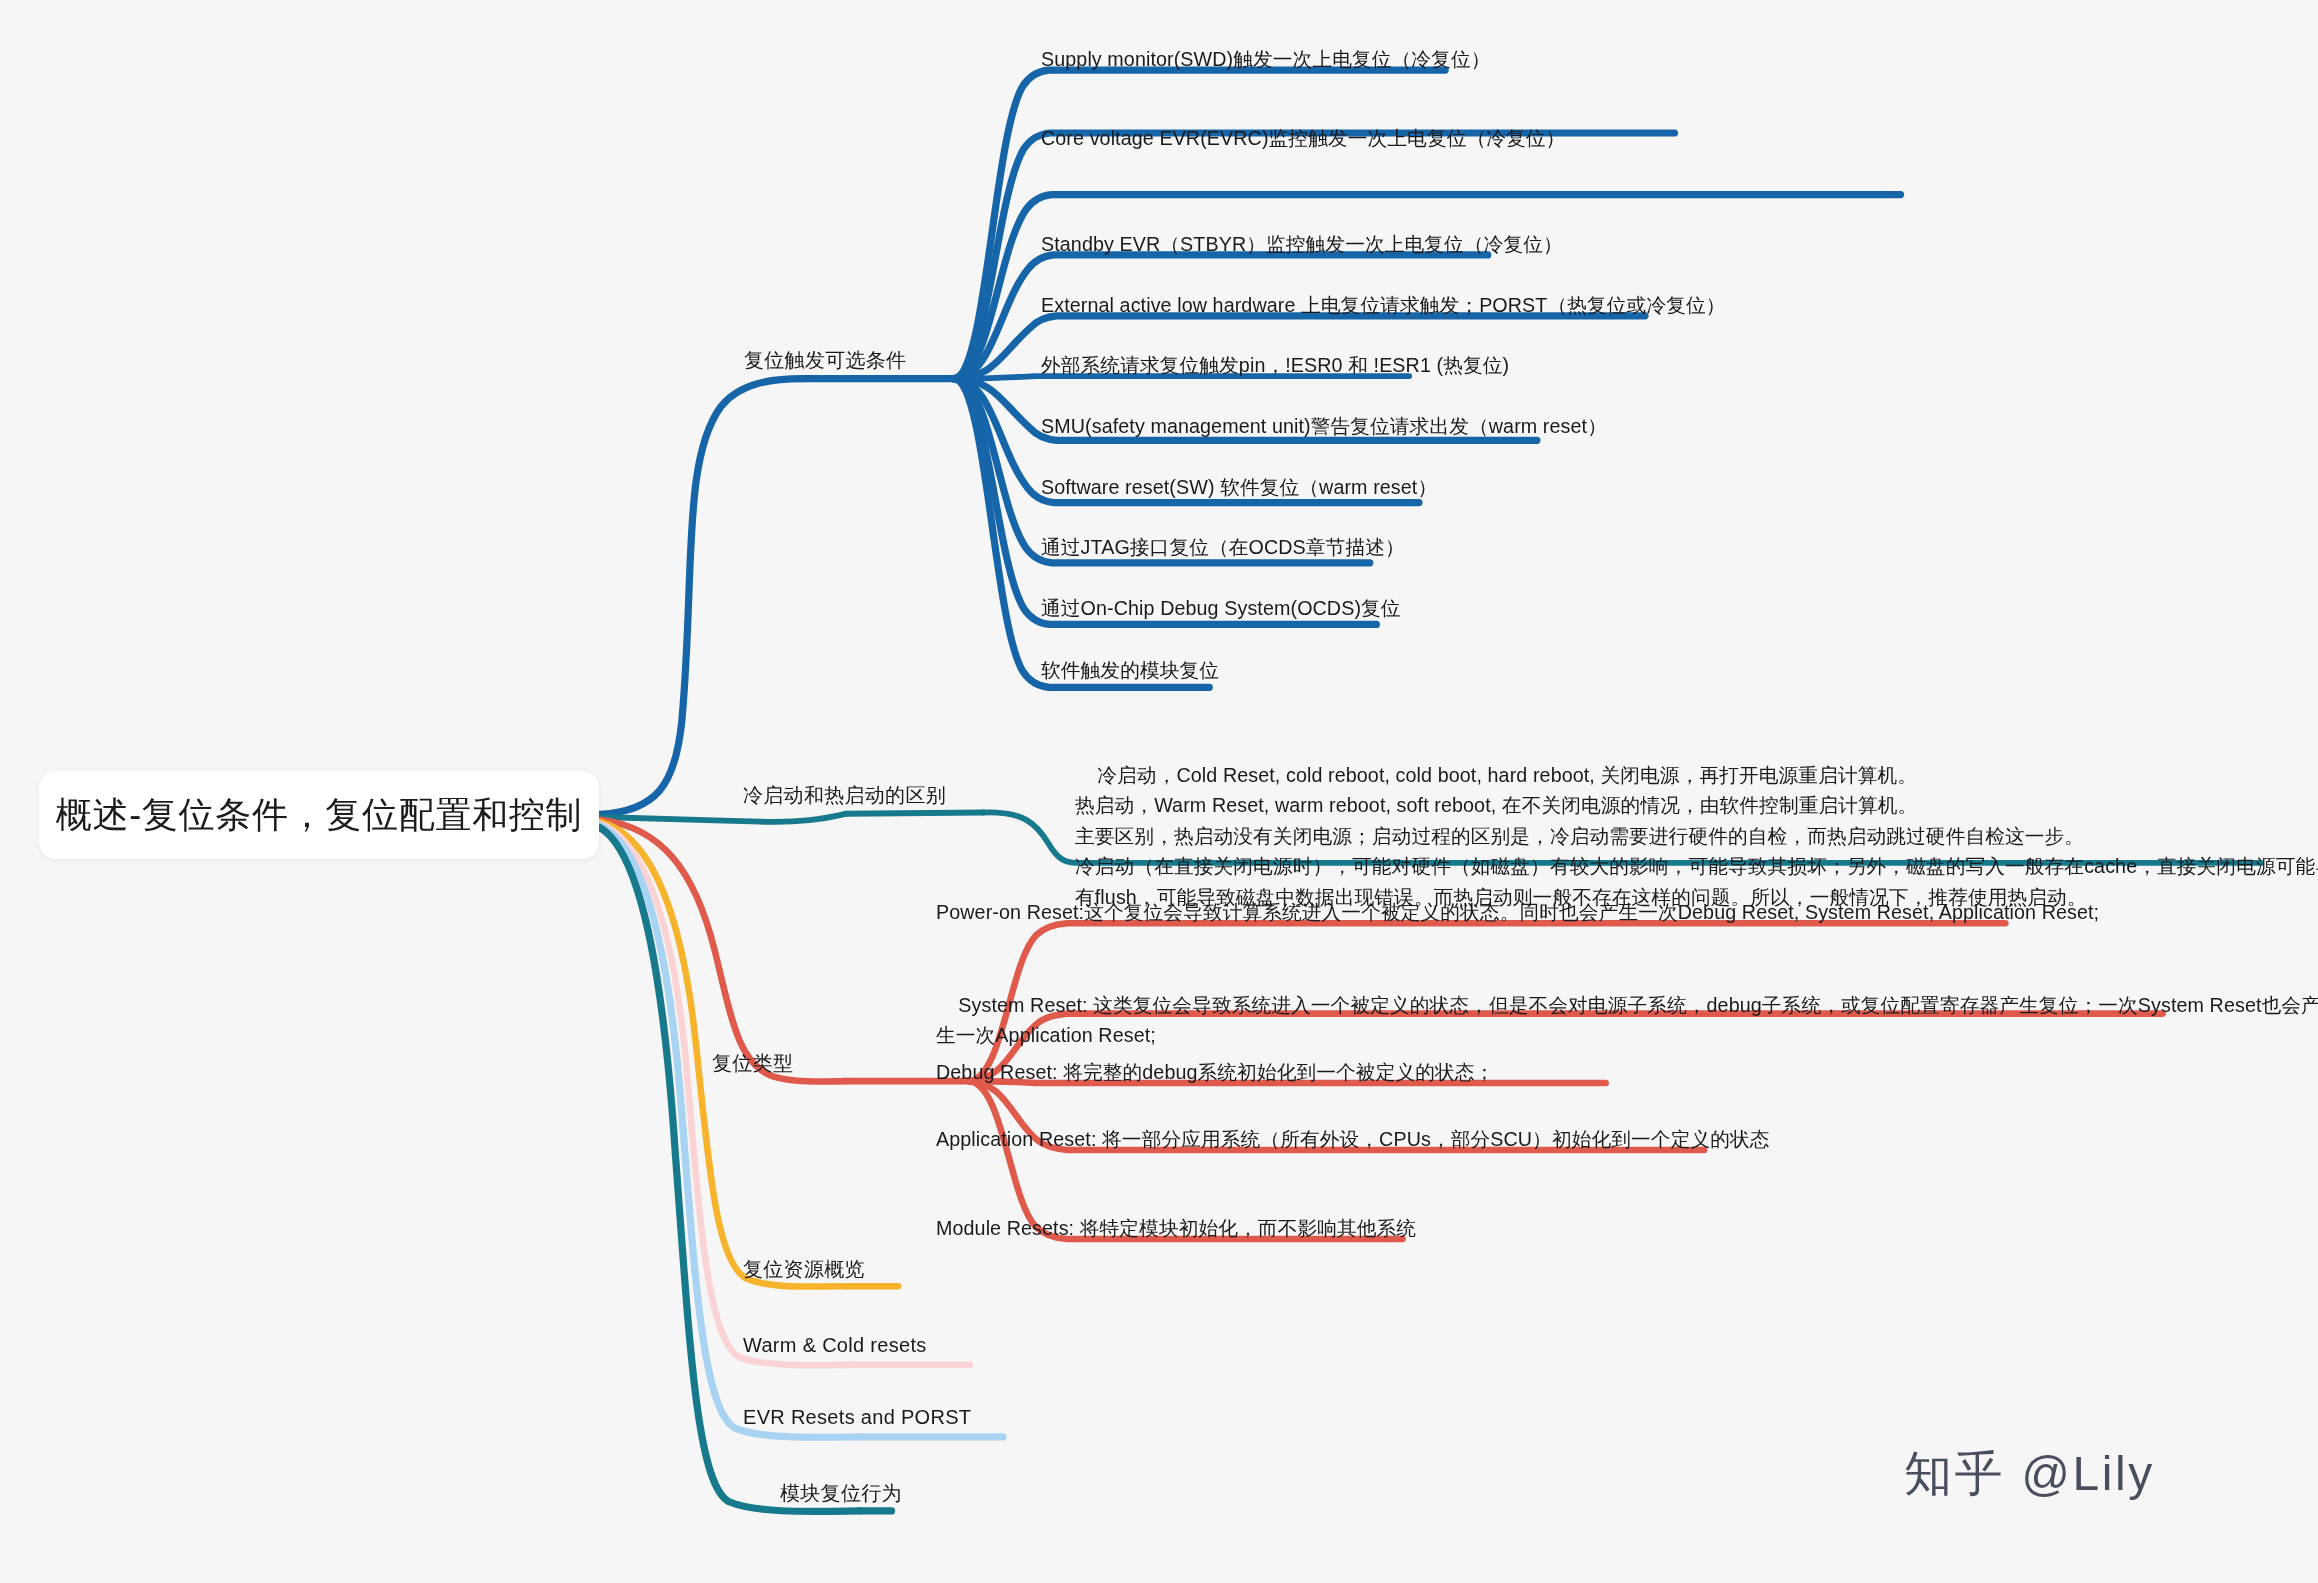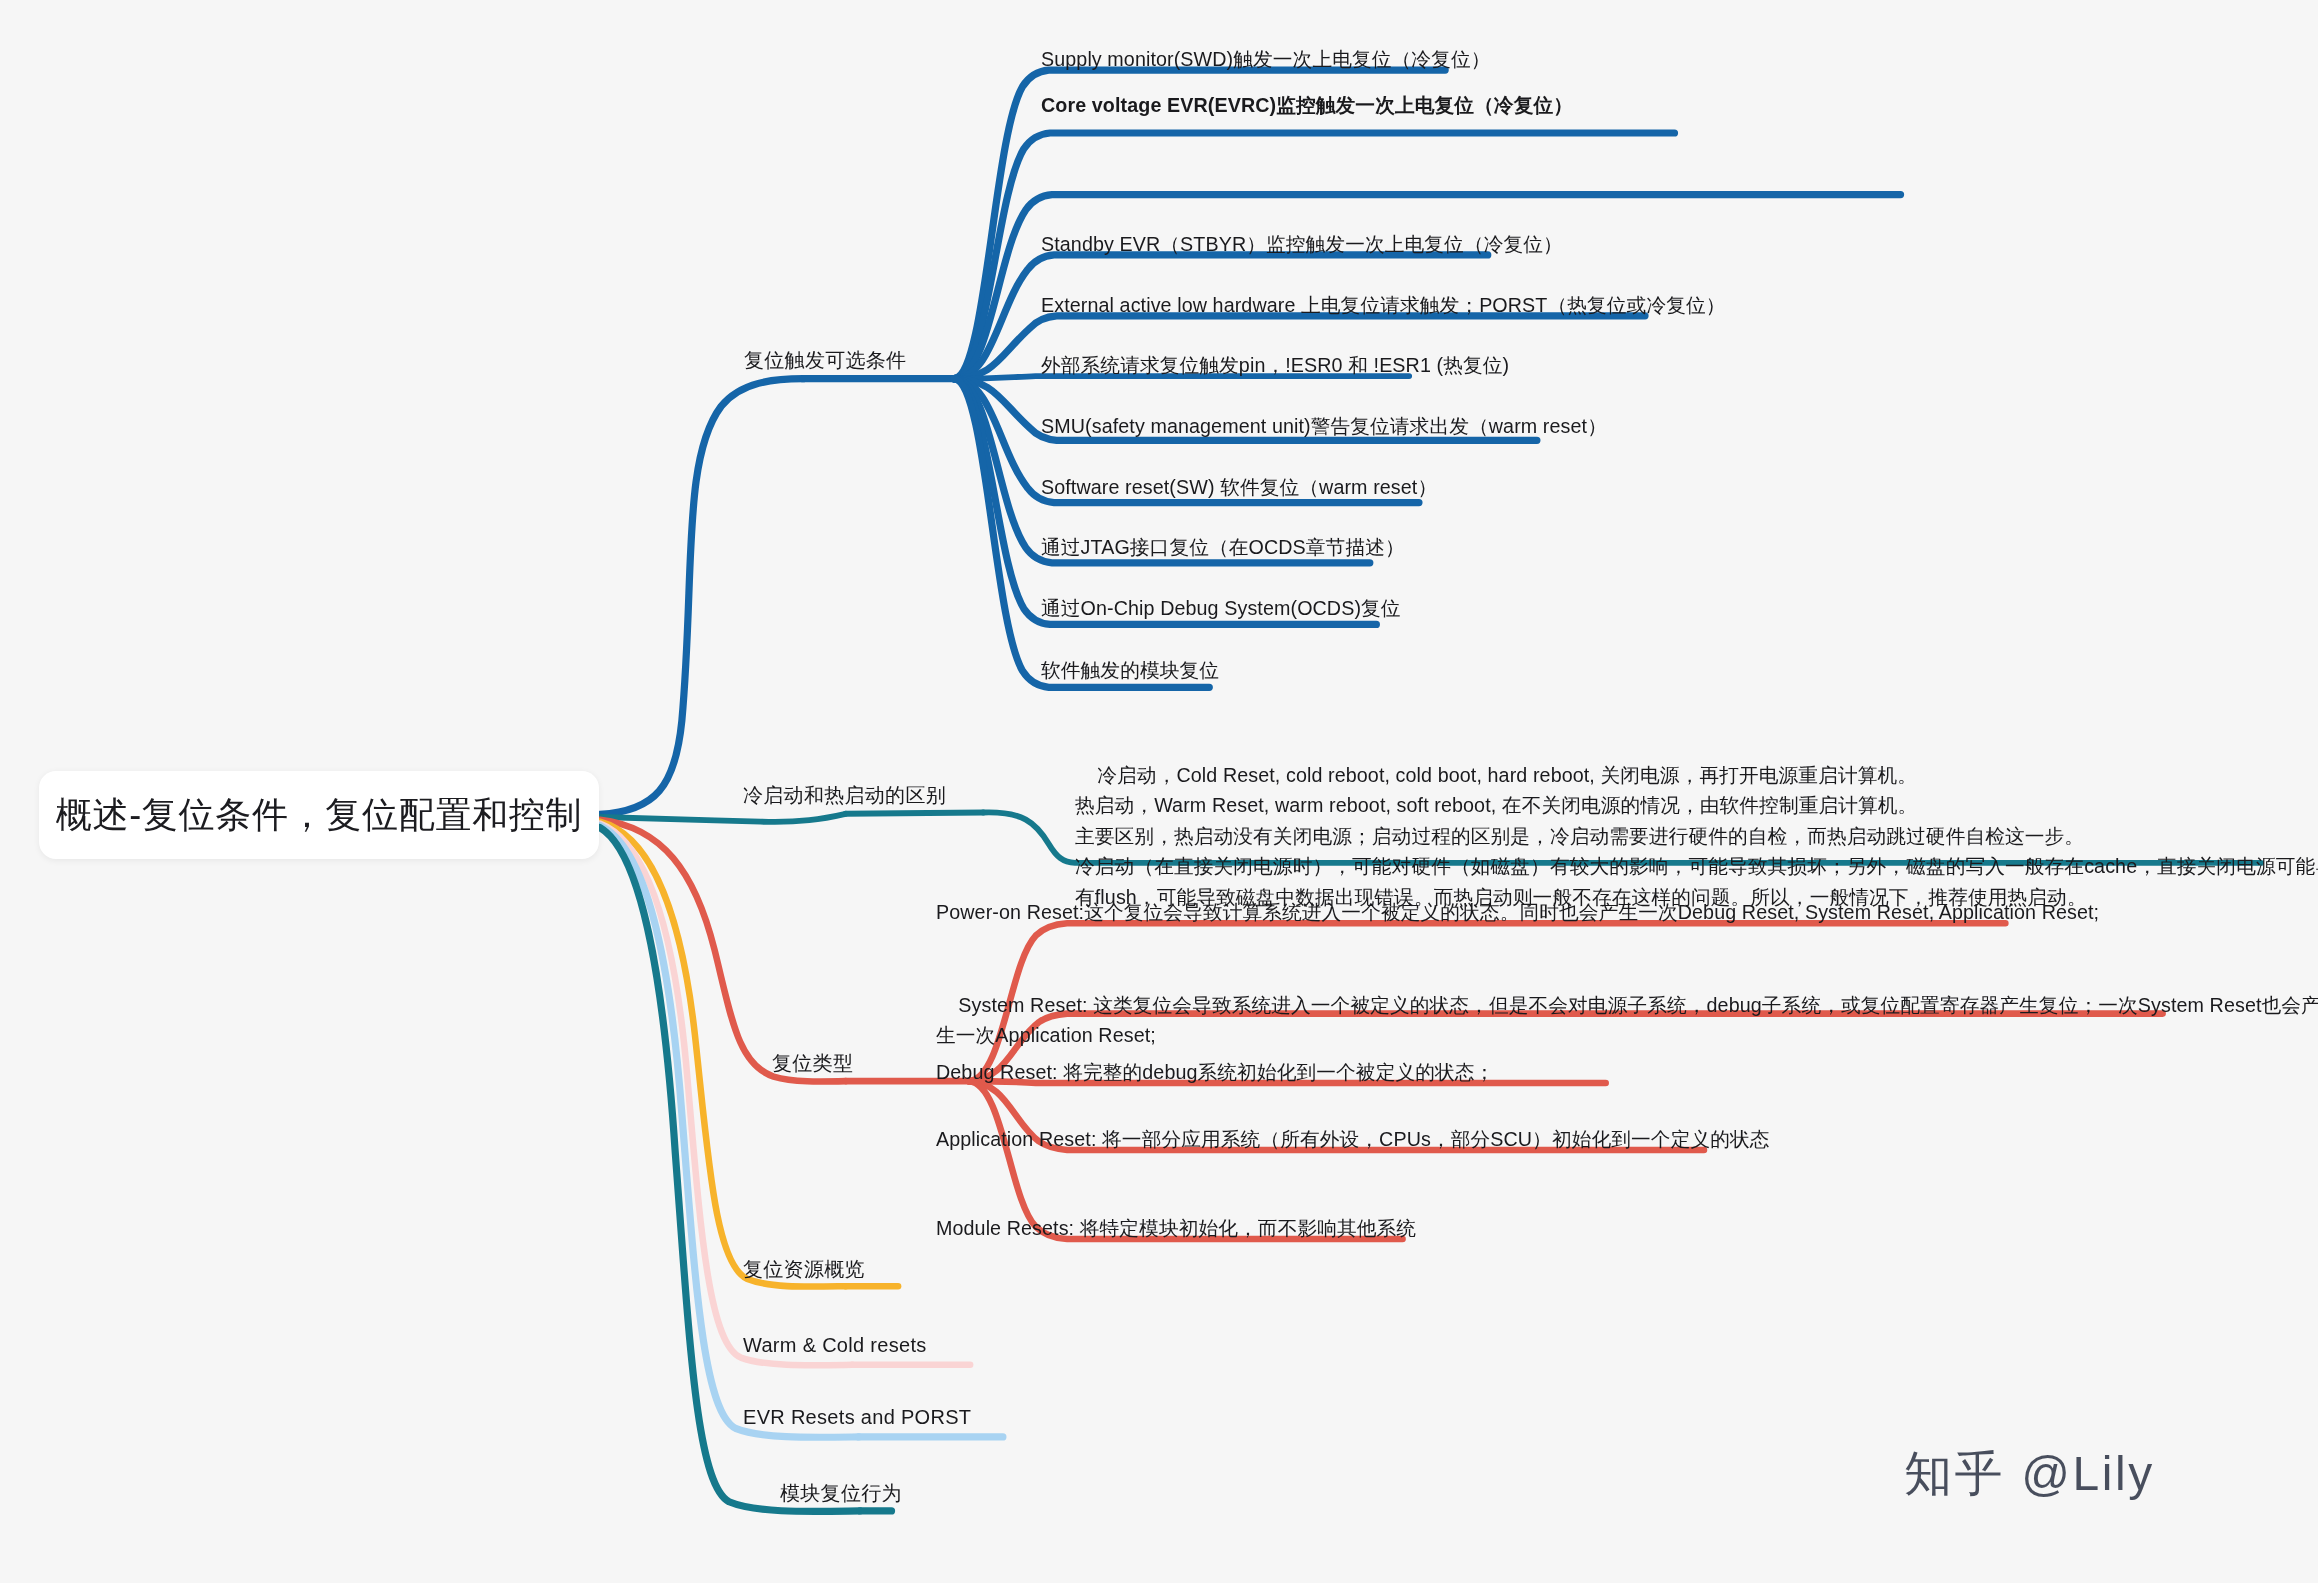--- a/index.html
+++ b/index.html
@@ -126,7 +126,7 @@
   <div class="node lvl2" style="left:1041px;top:46px;">
     <span>Supply monitor(SWD)触发一次上电复位（冷复位）</span>
   </div>
-  <div class="node lvl2" style="left:1041px;top:92px;font-weight:bold;">
+  <div class="node lvl2" style="left:1041px;top:125px;">
     <span>Core voltage EVR(EVRC)监控触发一次上电复位（冷复位）</span>
   </div>
   <div class="node lvl2" style="left:1041px;top:231px;">

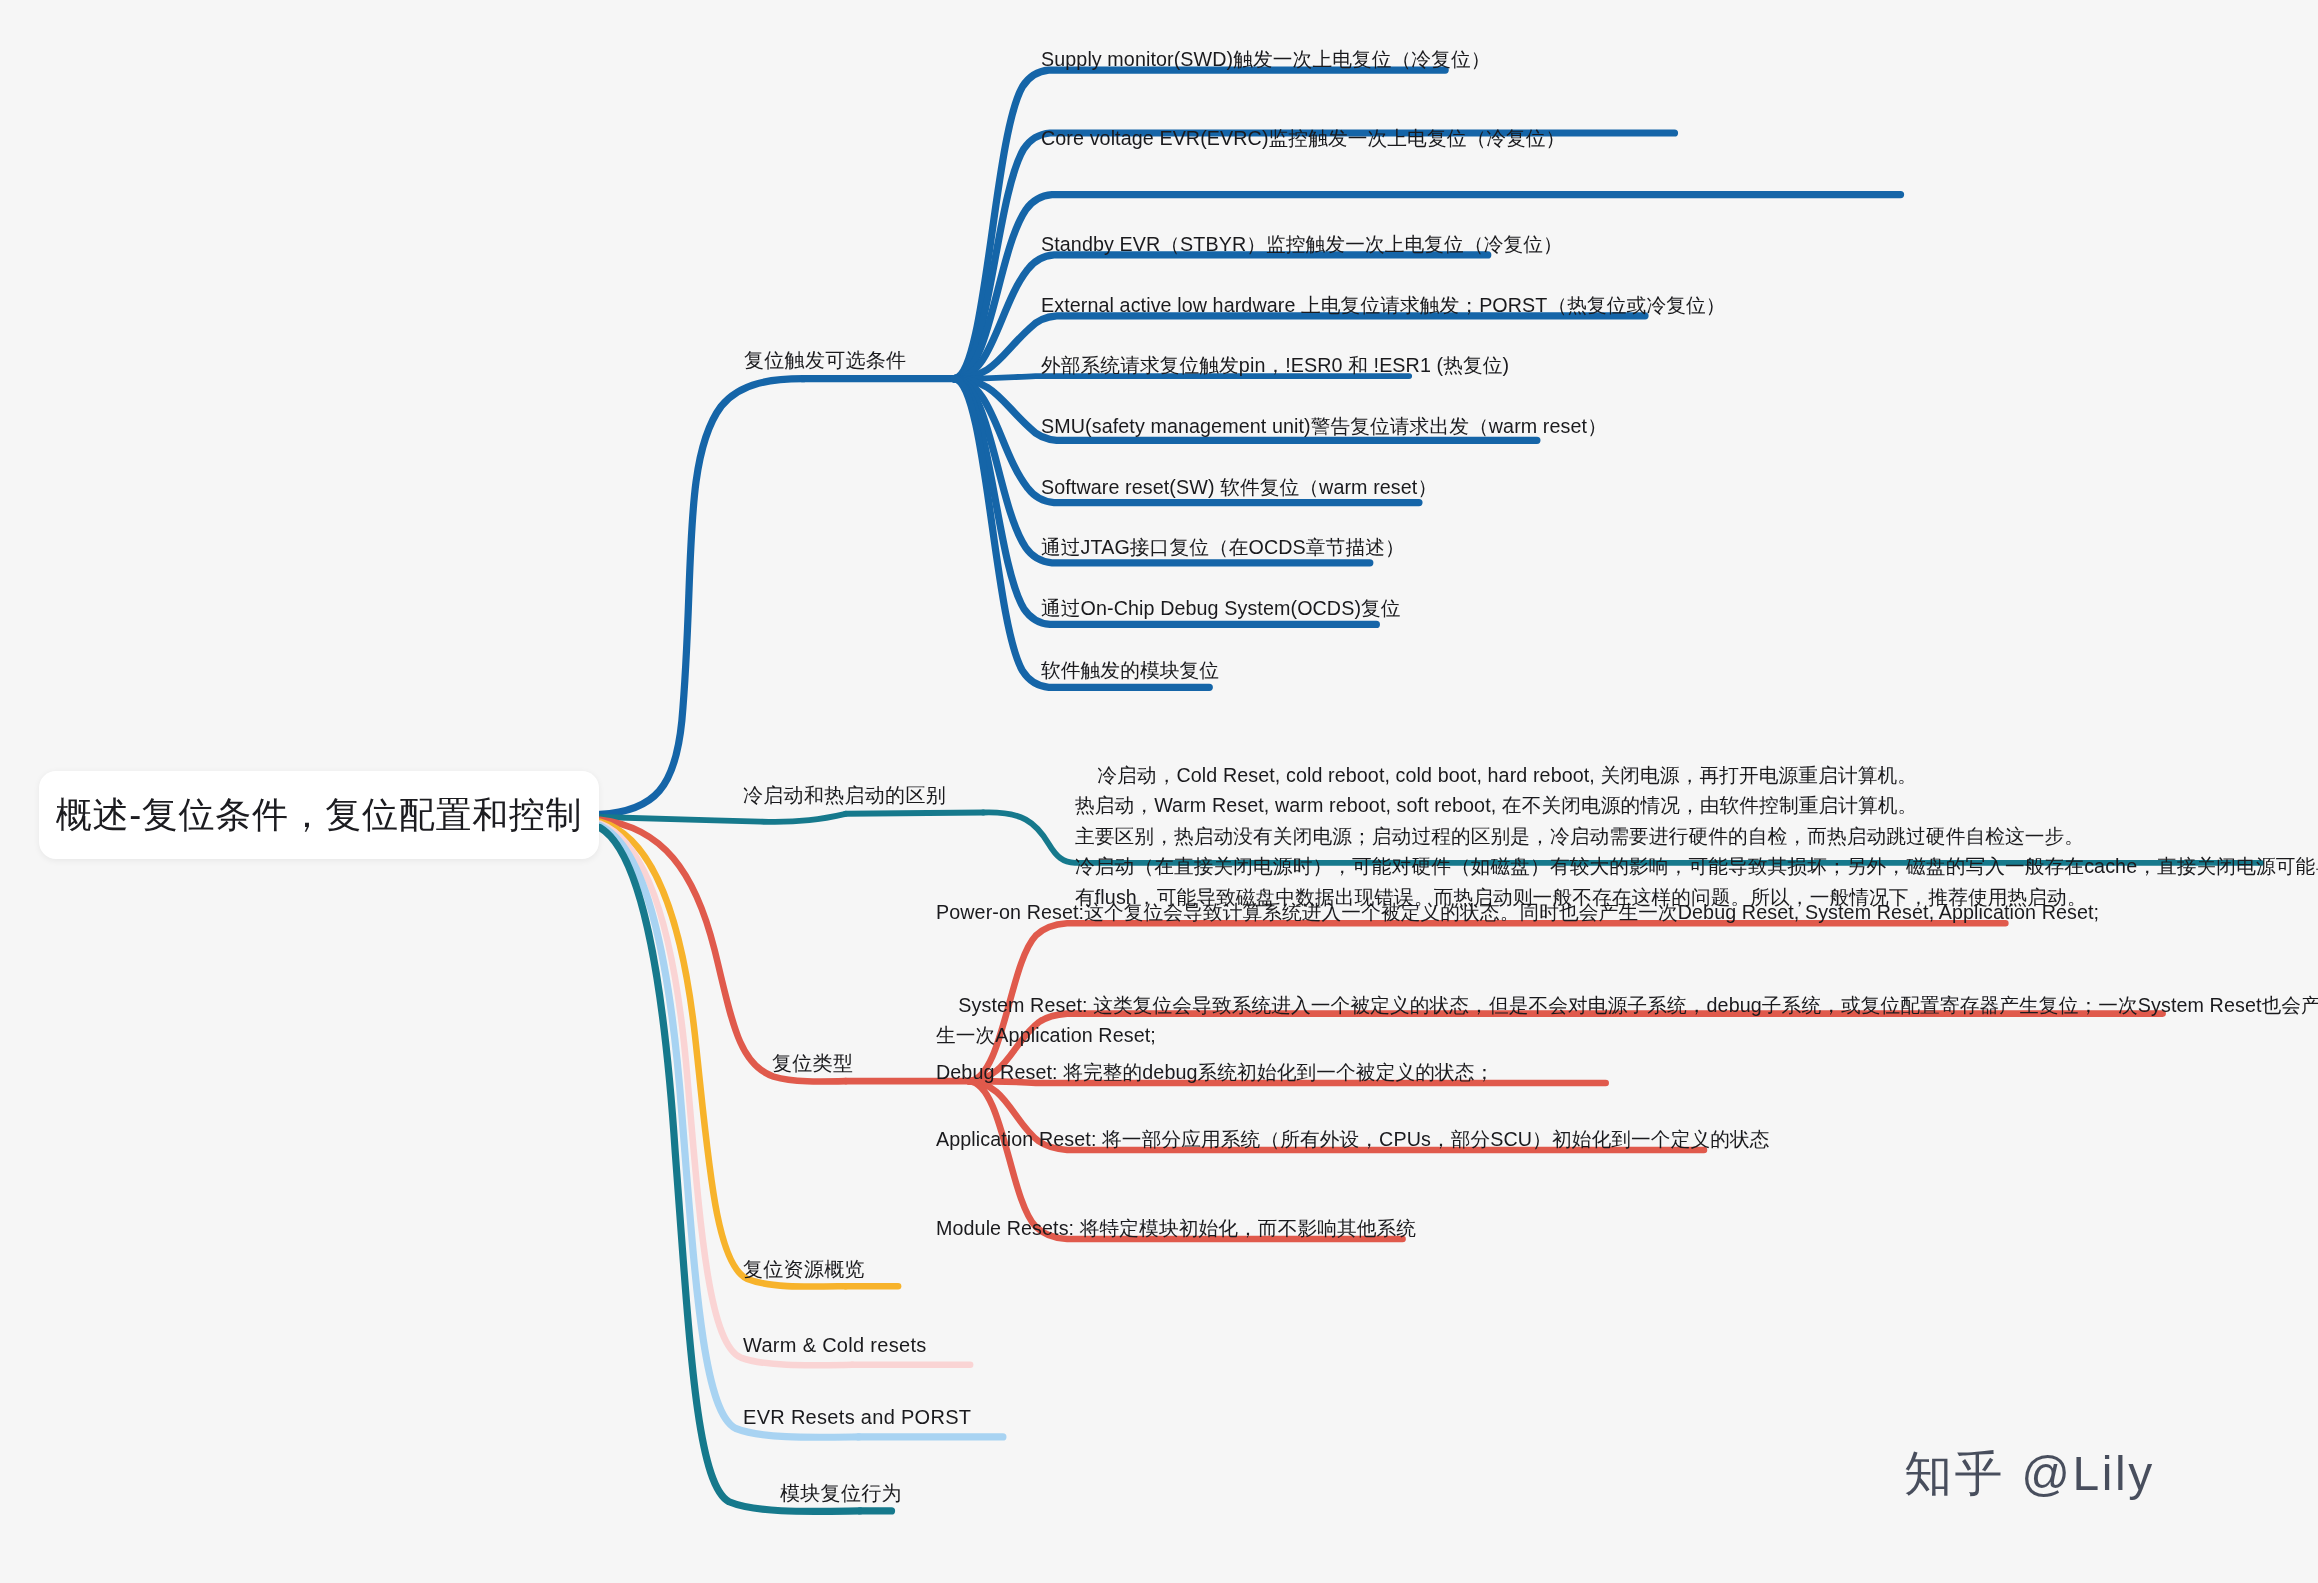--- a/index.html
+++ b/index.html
@@ -103,7 +103,7 @@
     <span>冷启动和热启动的区别</span>
   </div>
 
-  <div class="node lvl1" style="left:772px;top:1050px;">
+  <div class="node lvl1" style="left:712px;top:1050px;">
     <span>复位类型</span>
   </div>
 

